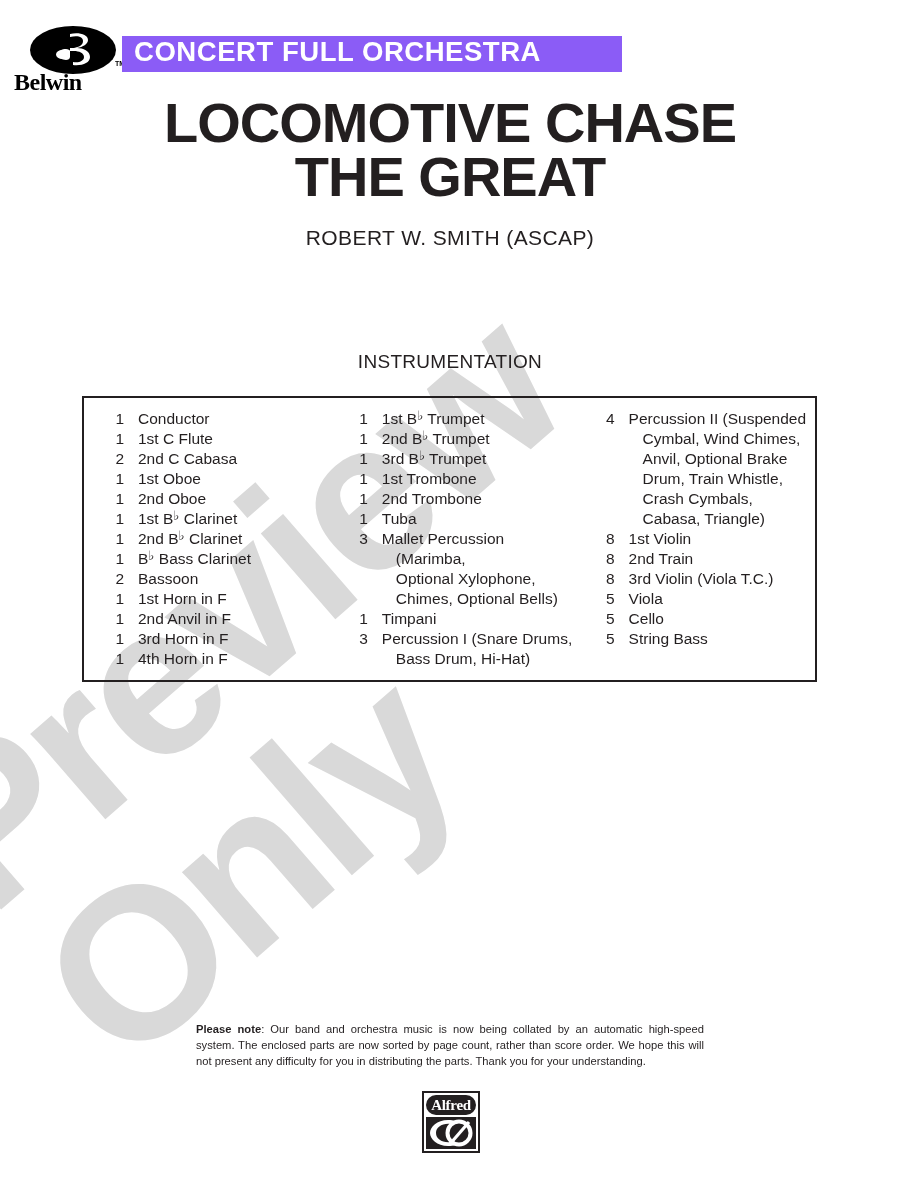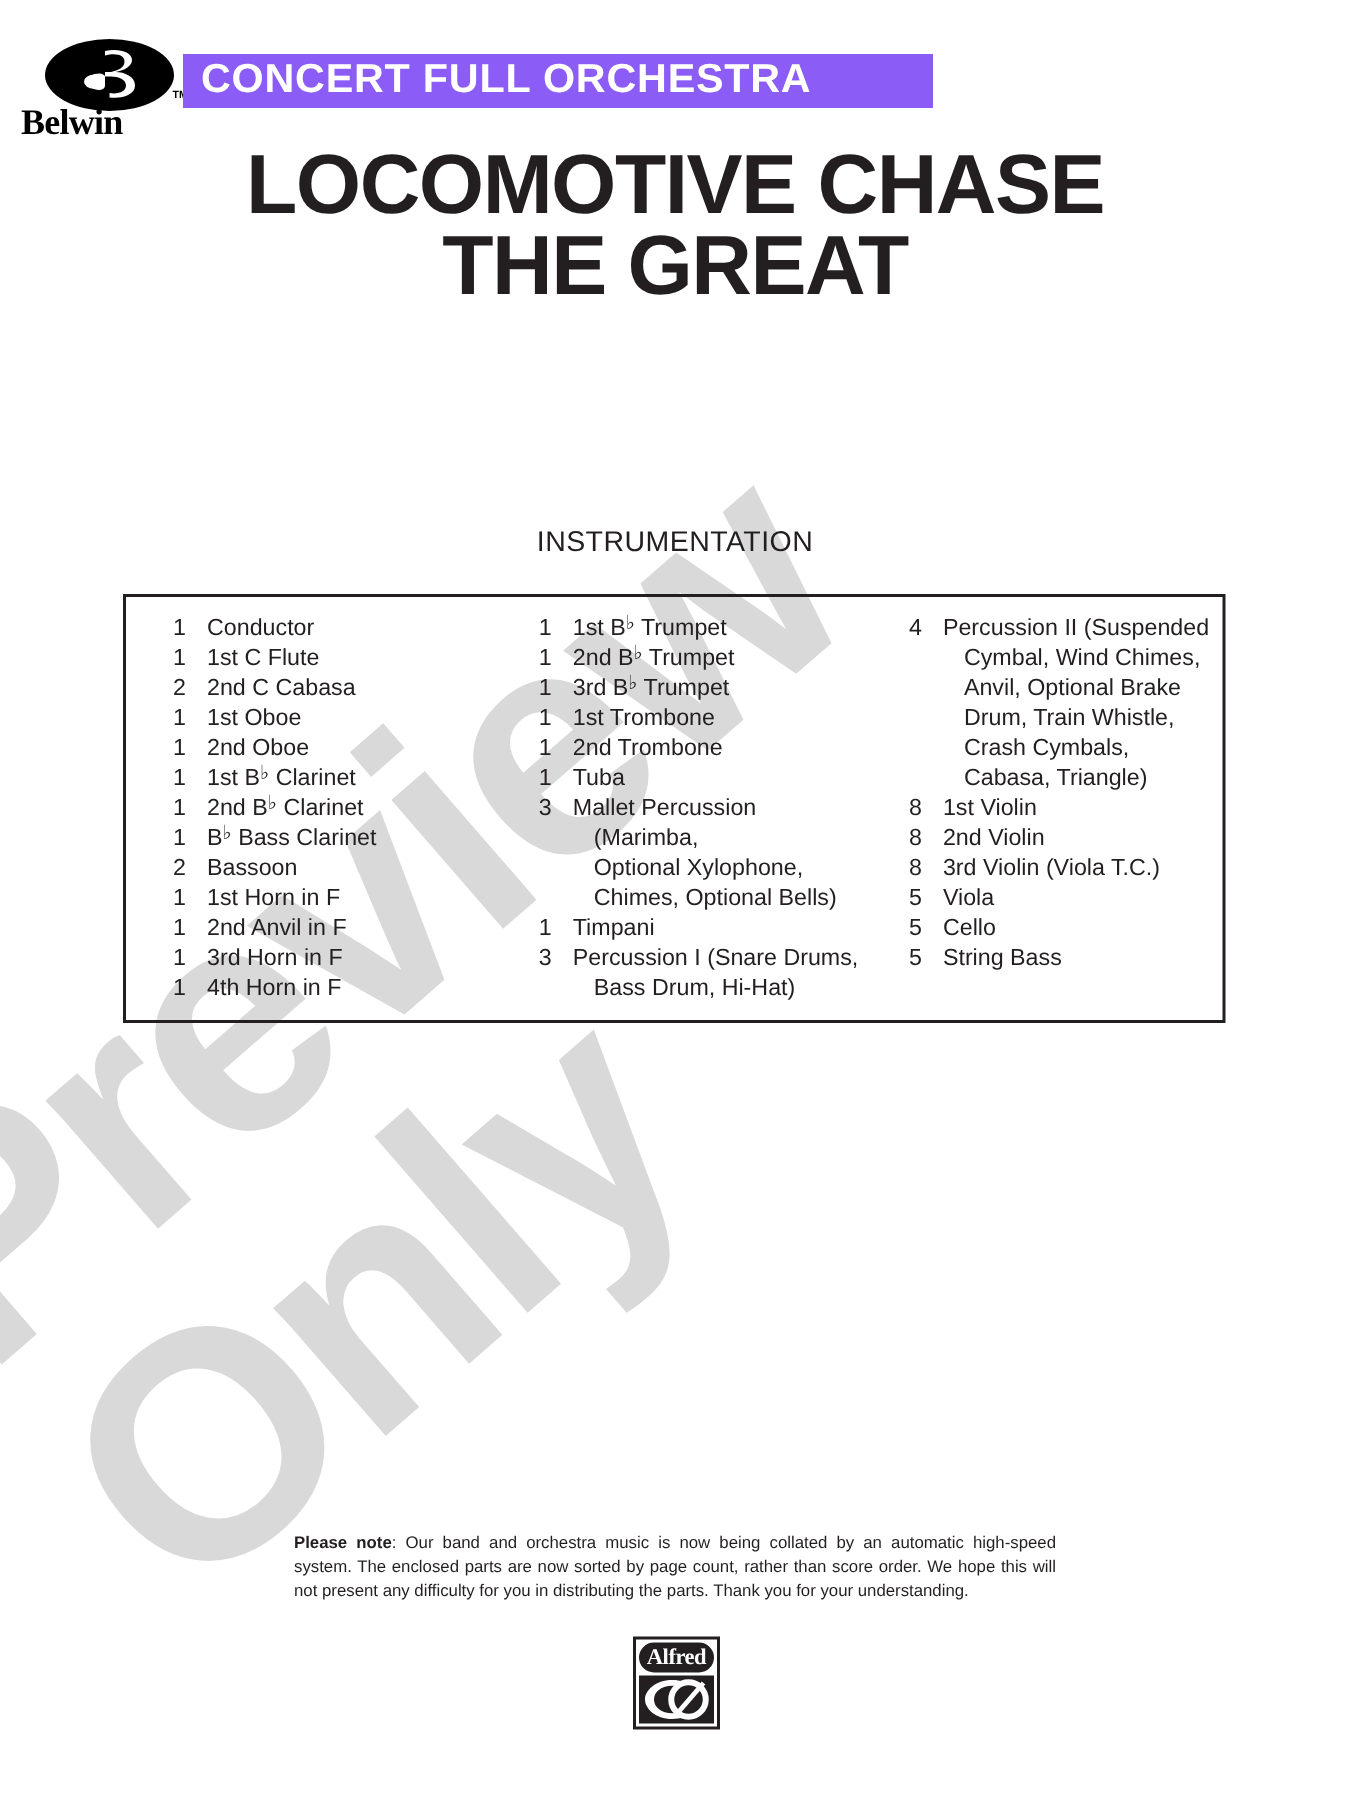--- a/index.html
+++ b/index.html
@@ -311,6 +311,7 @@
   <div id="title-block">
     <div class="title-line" id="title-line-2">LOCOMOTIVE CHASE</div>
     <div class="title-line" id="title-line-1">THE GREAT</div>
+    <div id="composer">ROBERT W. SMITH (ASCAP)</div>
   </div>
 
   <div id="instrumentation-heading">INSTRUMENTATION</div>

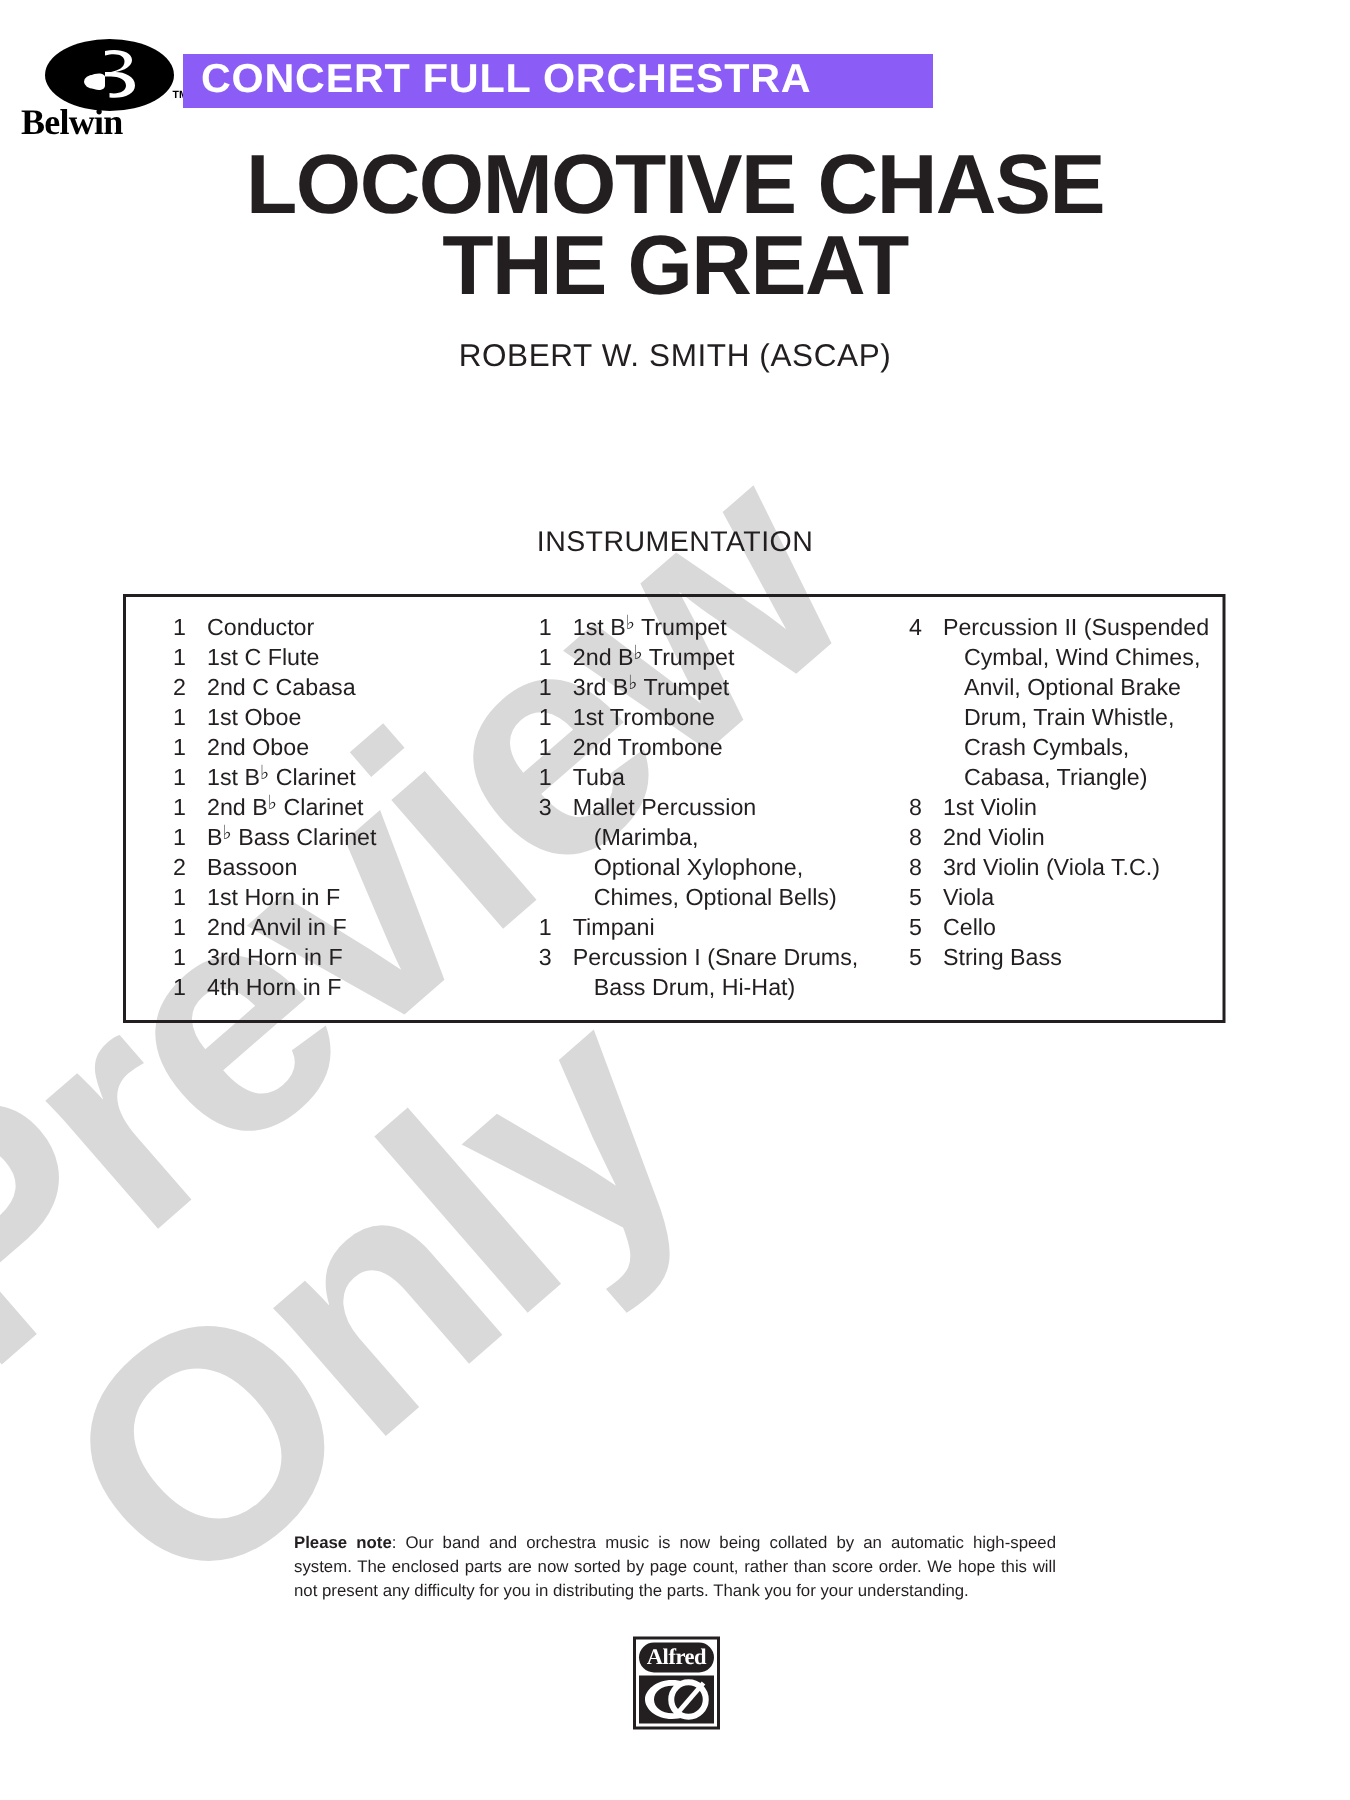--- a/index.html
+++ b/index.html
@@ -457,7 +457,7 @@
           </div>
           <div class="inst-row">
             <span class="inst-qty">8</span>
-            <span class="inst-name">2nd Violin</span>
+            <span class="inst-name">2nd Train</span>
           </div>
           <div class="inst-row">
             <span class="inst-qty">8</span>

